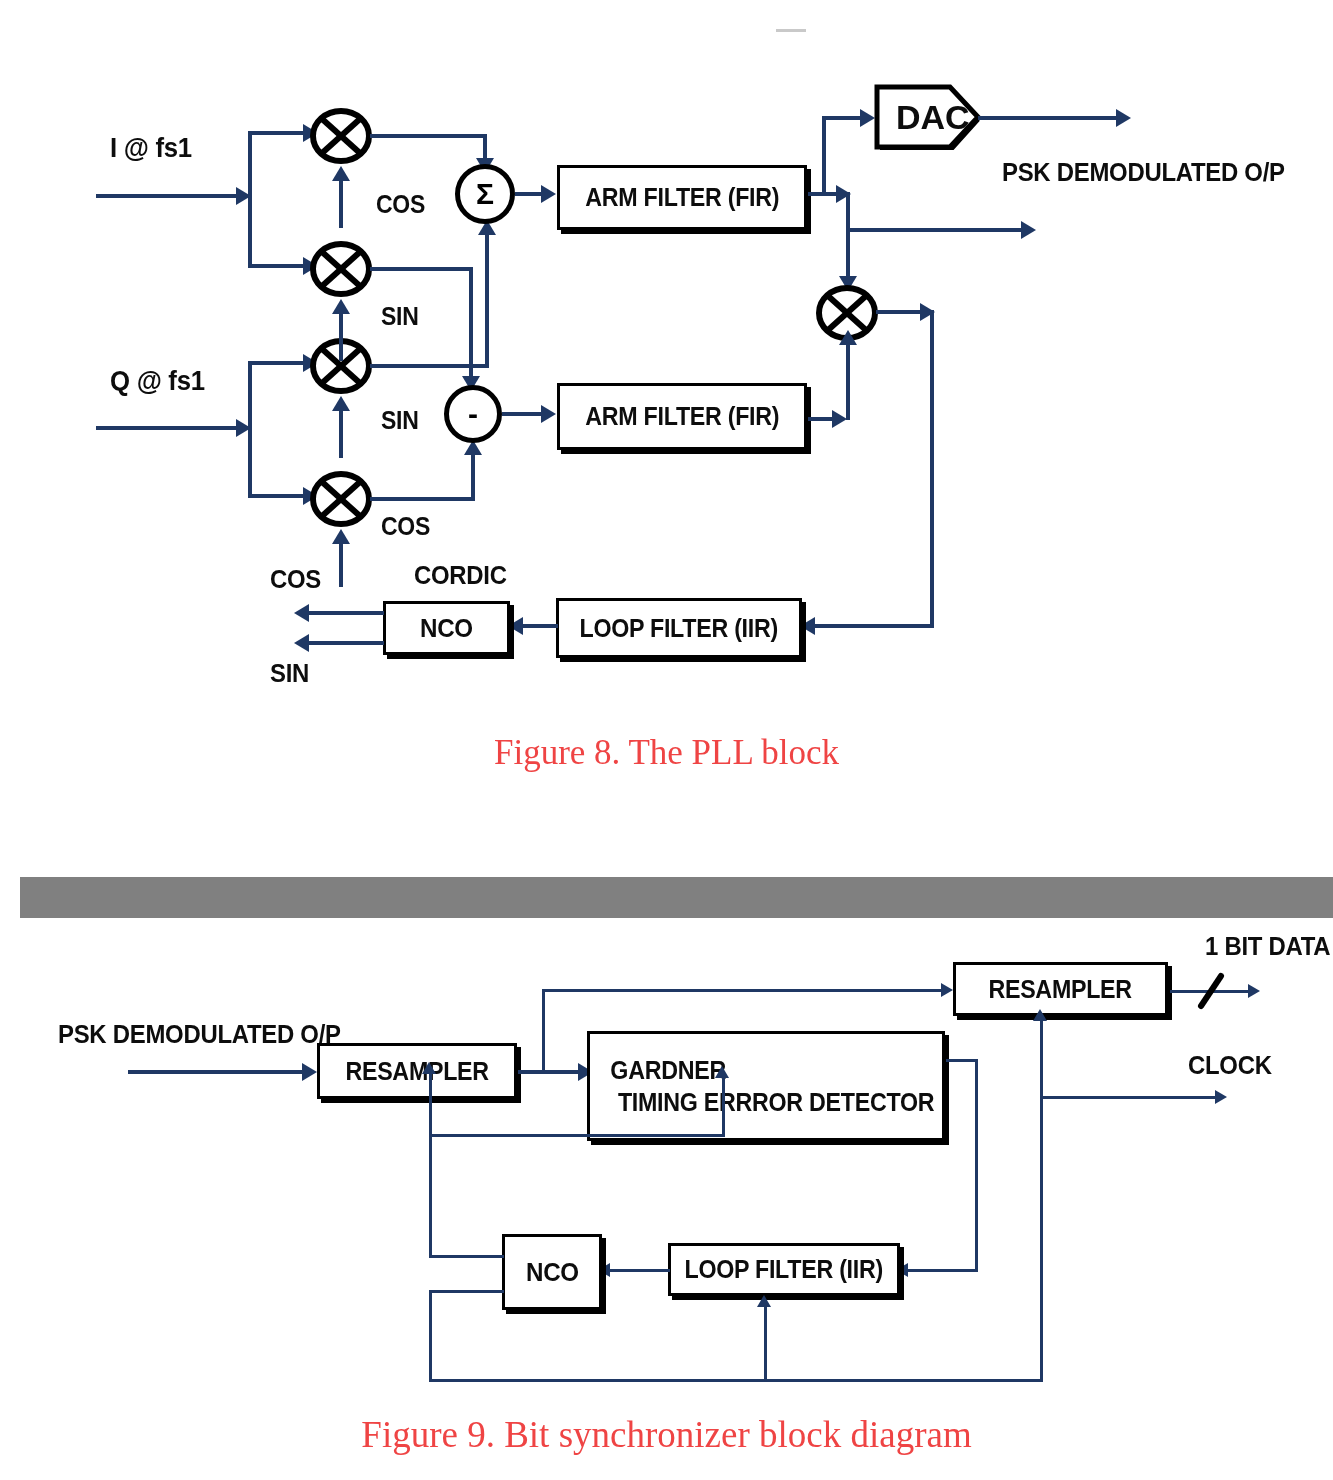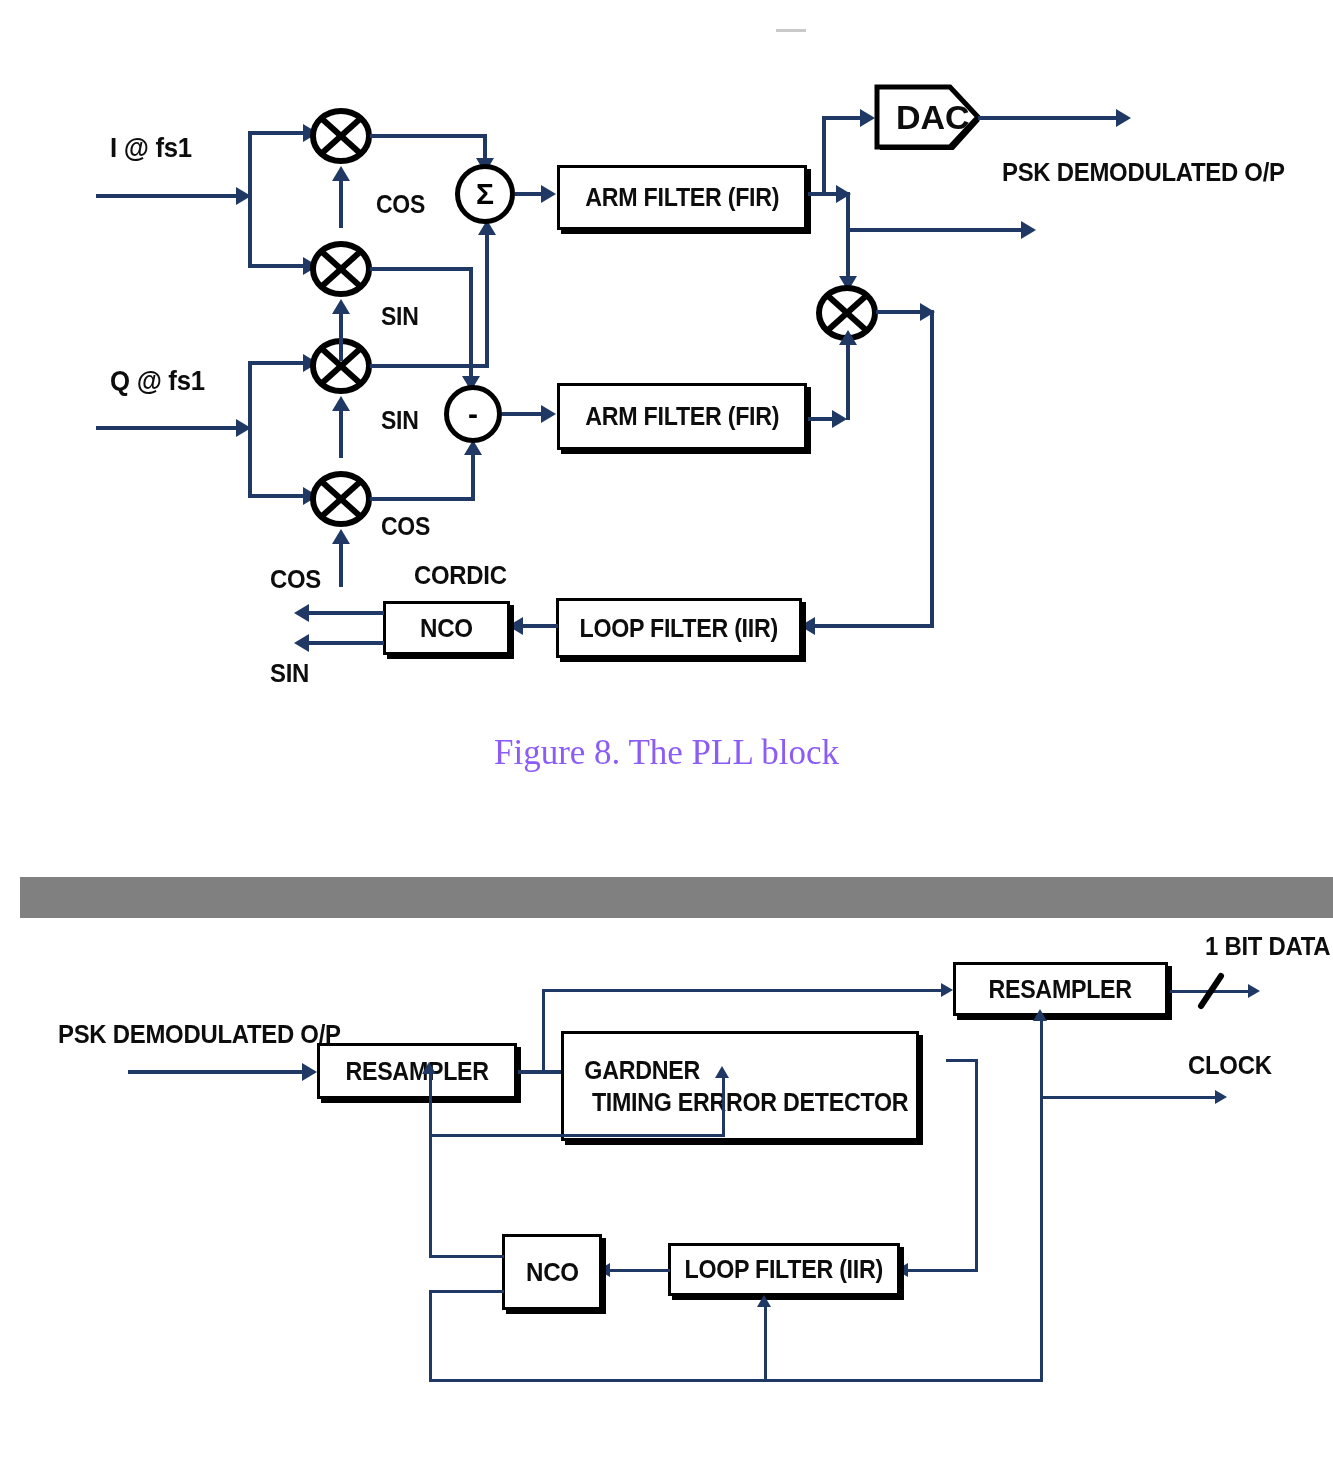--- a/index.html
+++ b/index.html
@@ -25,7 +25,7 @@
     position: absolute;
     font-family: "Liberation Serif", serif;
     font-size: 35px;
-    color: #8b5cf6;
+    color: #ef4444;
     white-space: nowrap;
     text-align: center;
   }

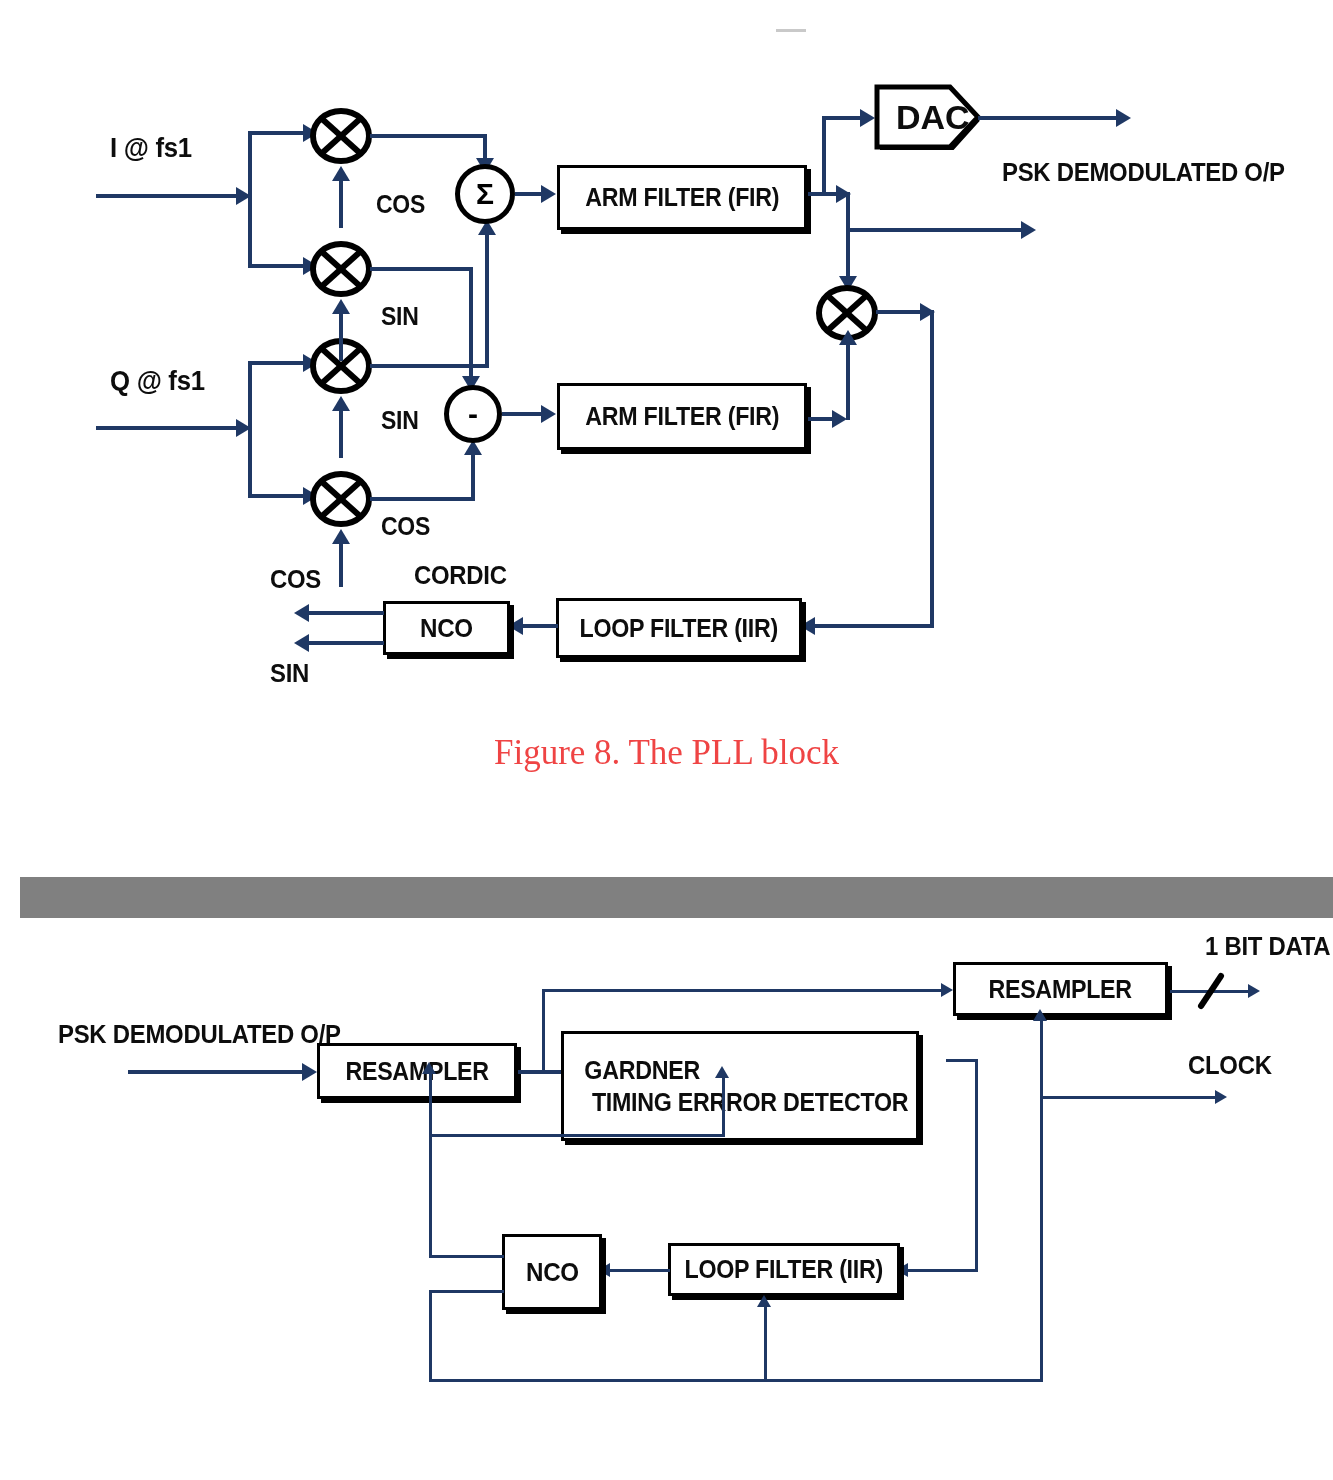--- a/index.html
+++ b/index.html
@@ -328,7 +328,7 @@
     <div class="wire thin h" style="left:542px; top:71px; width:403px;"></div>
     <div class="arrow sm r" style="left:941px; top:65px;"></div>
 
-    <div class="block stacked" style="left:561px; top:113px; width:358px; height:110px;">
+    <div class="block stacked" style="left:587px; top:113px; width:358px; height:110px;">
       <span class="blabel" style="font-size:25px;">GARDNER</span>
       <span class="blabel" style="font-size:25px;">TIMING ERRROR DETECTOR</span>
     </div>

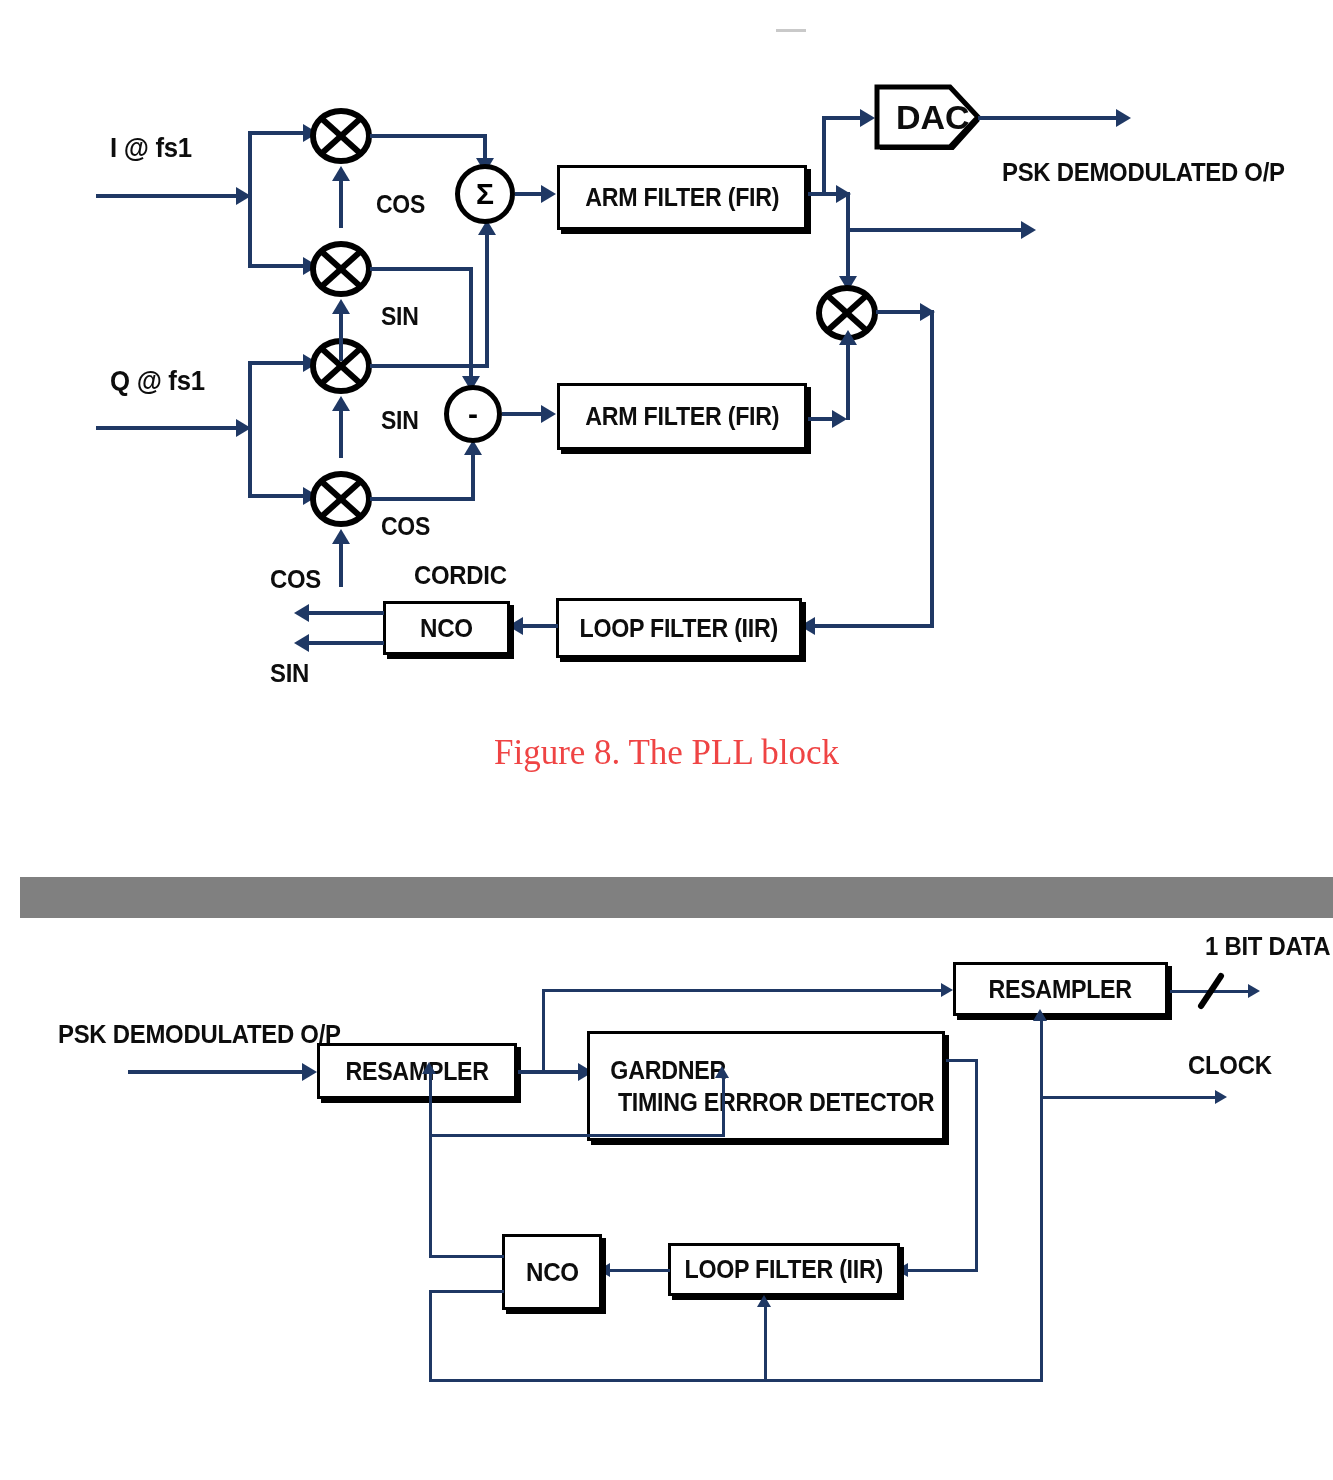--- a/index.html
+++ b/index.html
@@ -389,6 +389,7 @@
 
   </div>
 
+  <div class="caption" id="fig9-caption">Figure 9. Bit synchronizer block diagram</div>
 
 </div>
 

